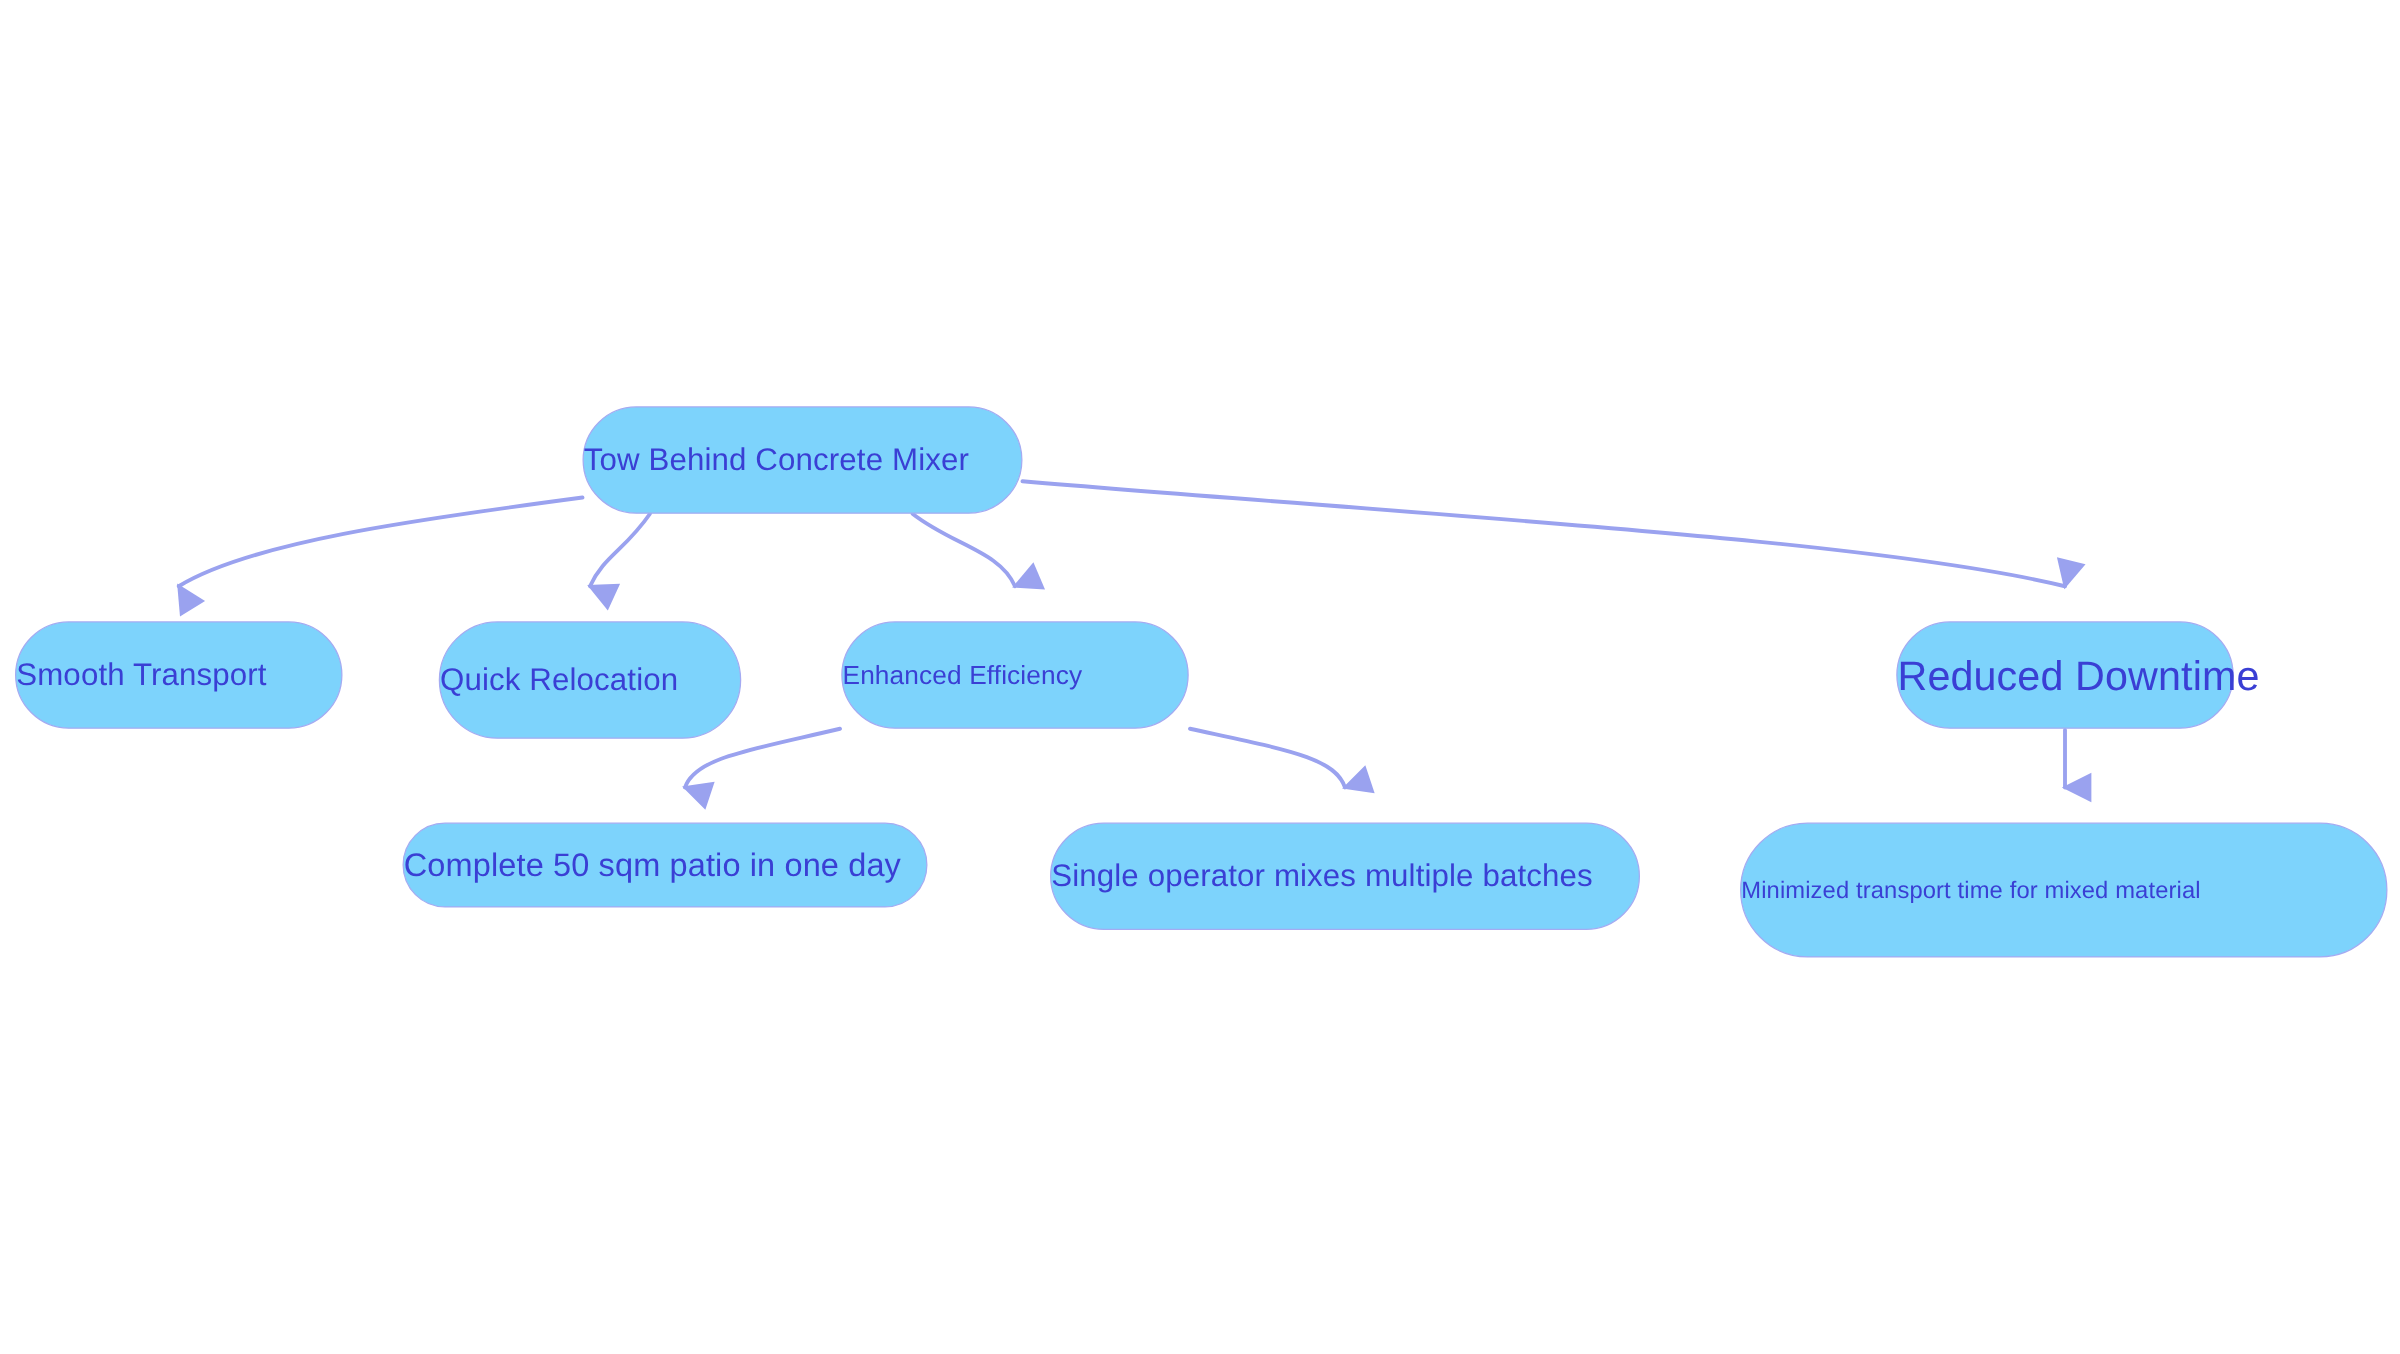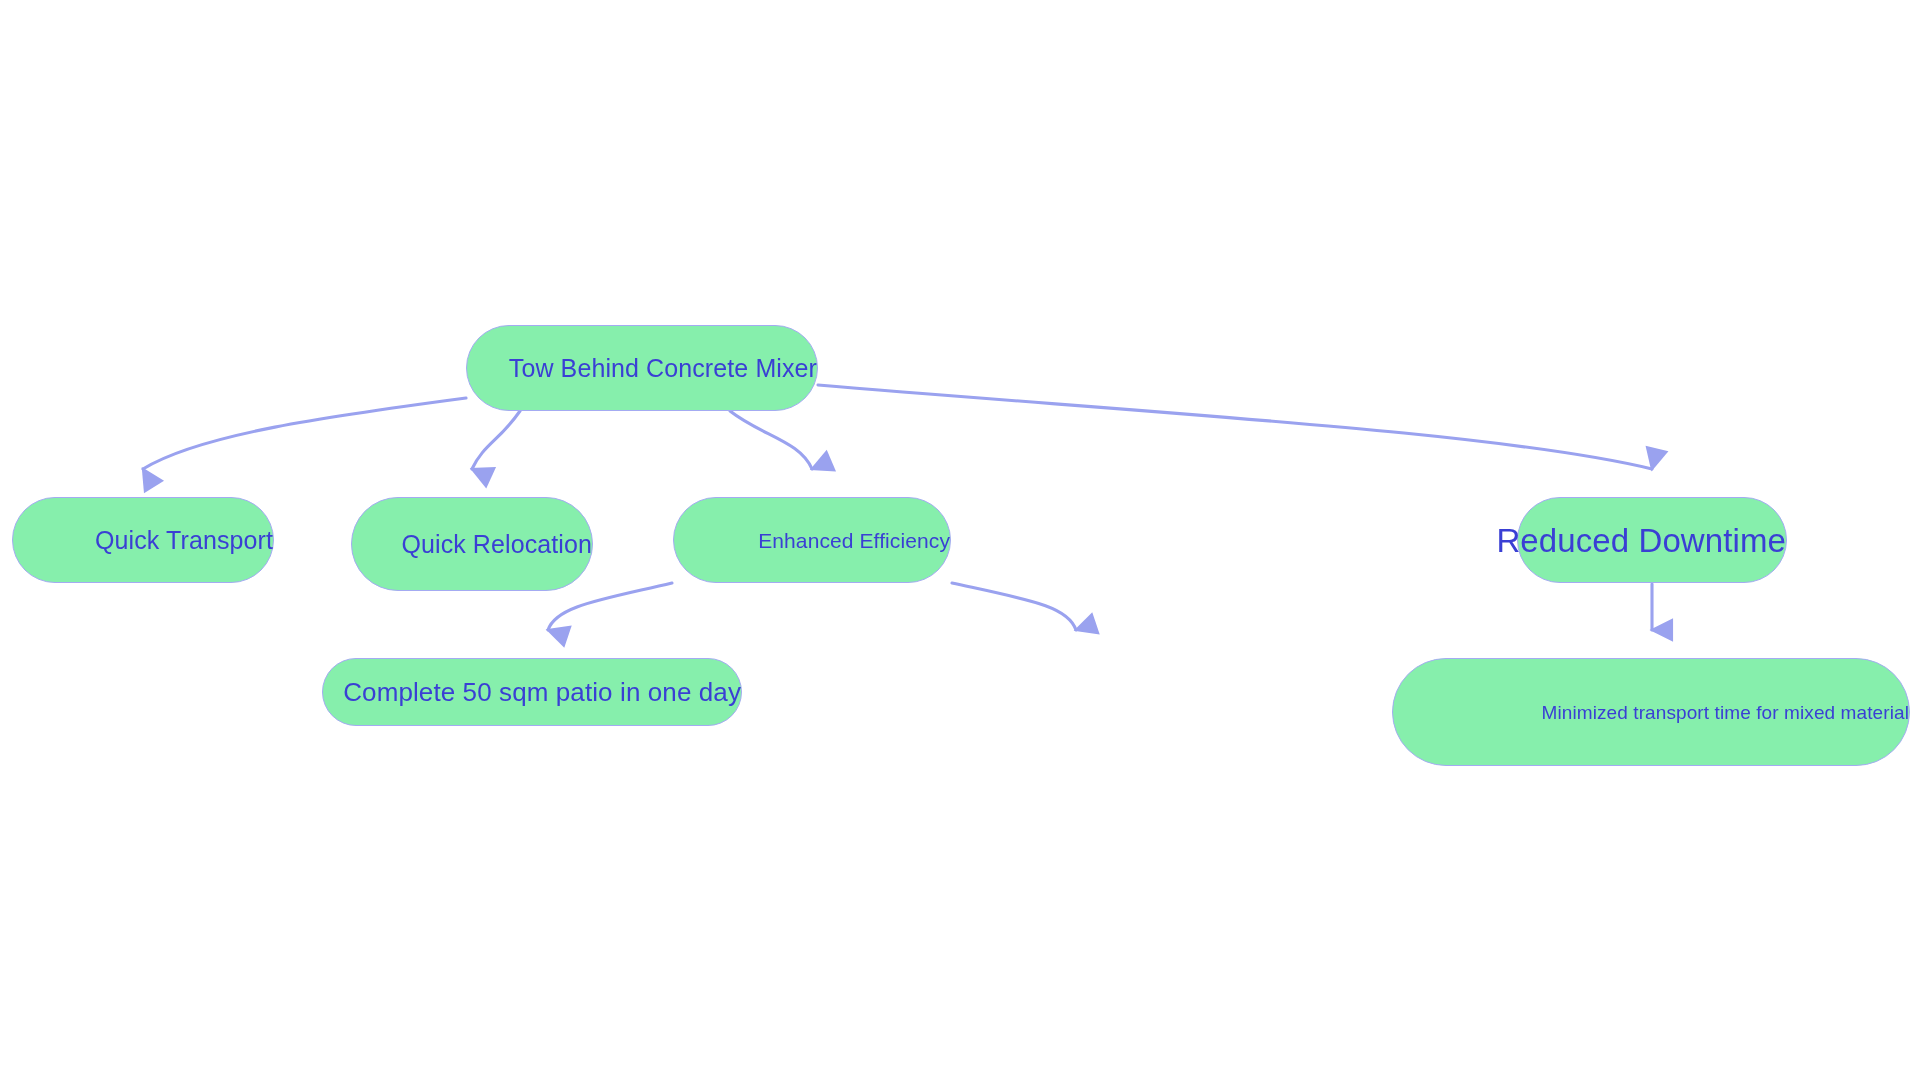--- a/index.html
+++ b/index.html
@@ -33,8 +33,8 @@
     box-sizing: border-box;
     display: flex;
     align-items: center;
-    justify-content: flex-end;
-    background: #86efac;
+    justify-content: flex-start;
+    background: #7dd3fc;
     border: 1.4px solid #a4abf2;
     border-radius: 999px;
     color: #3a3fd4;

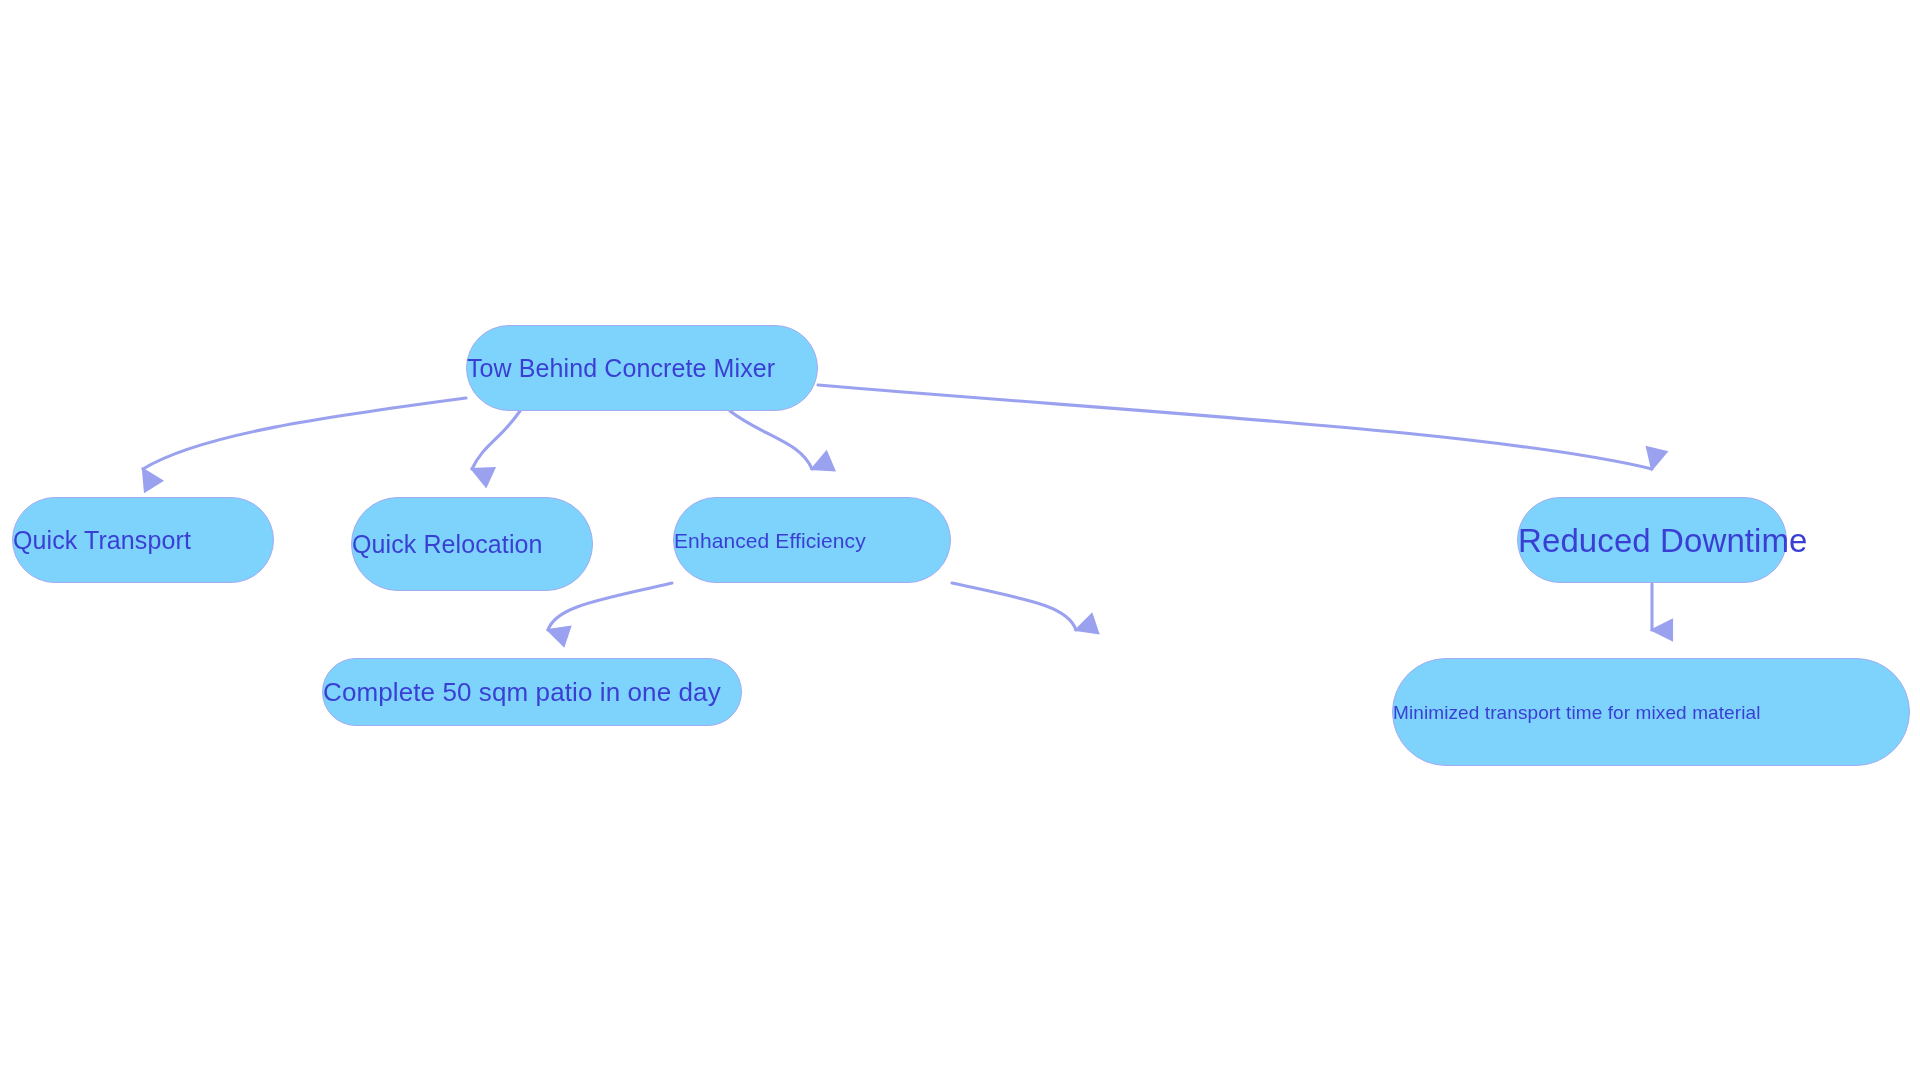--- a/index.html
+++ b/index.html
@@ -136,7 +136,7 @@
   </div>
 
   <div class="node node-l1a">
-    <span class="node-label">Quick Transport</span>
+    <span class="node-label">Smooth Transport</span>
   </div>
 
   <div class="node node-l1b">

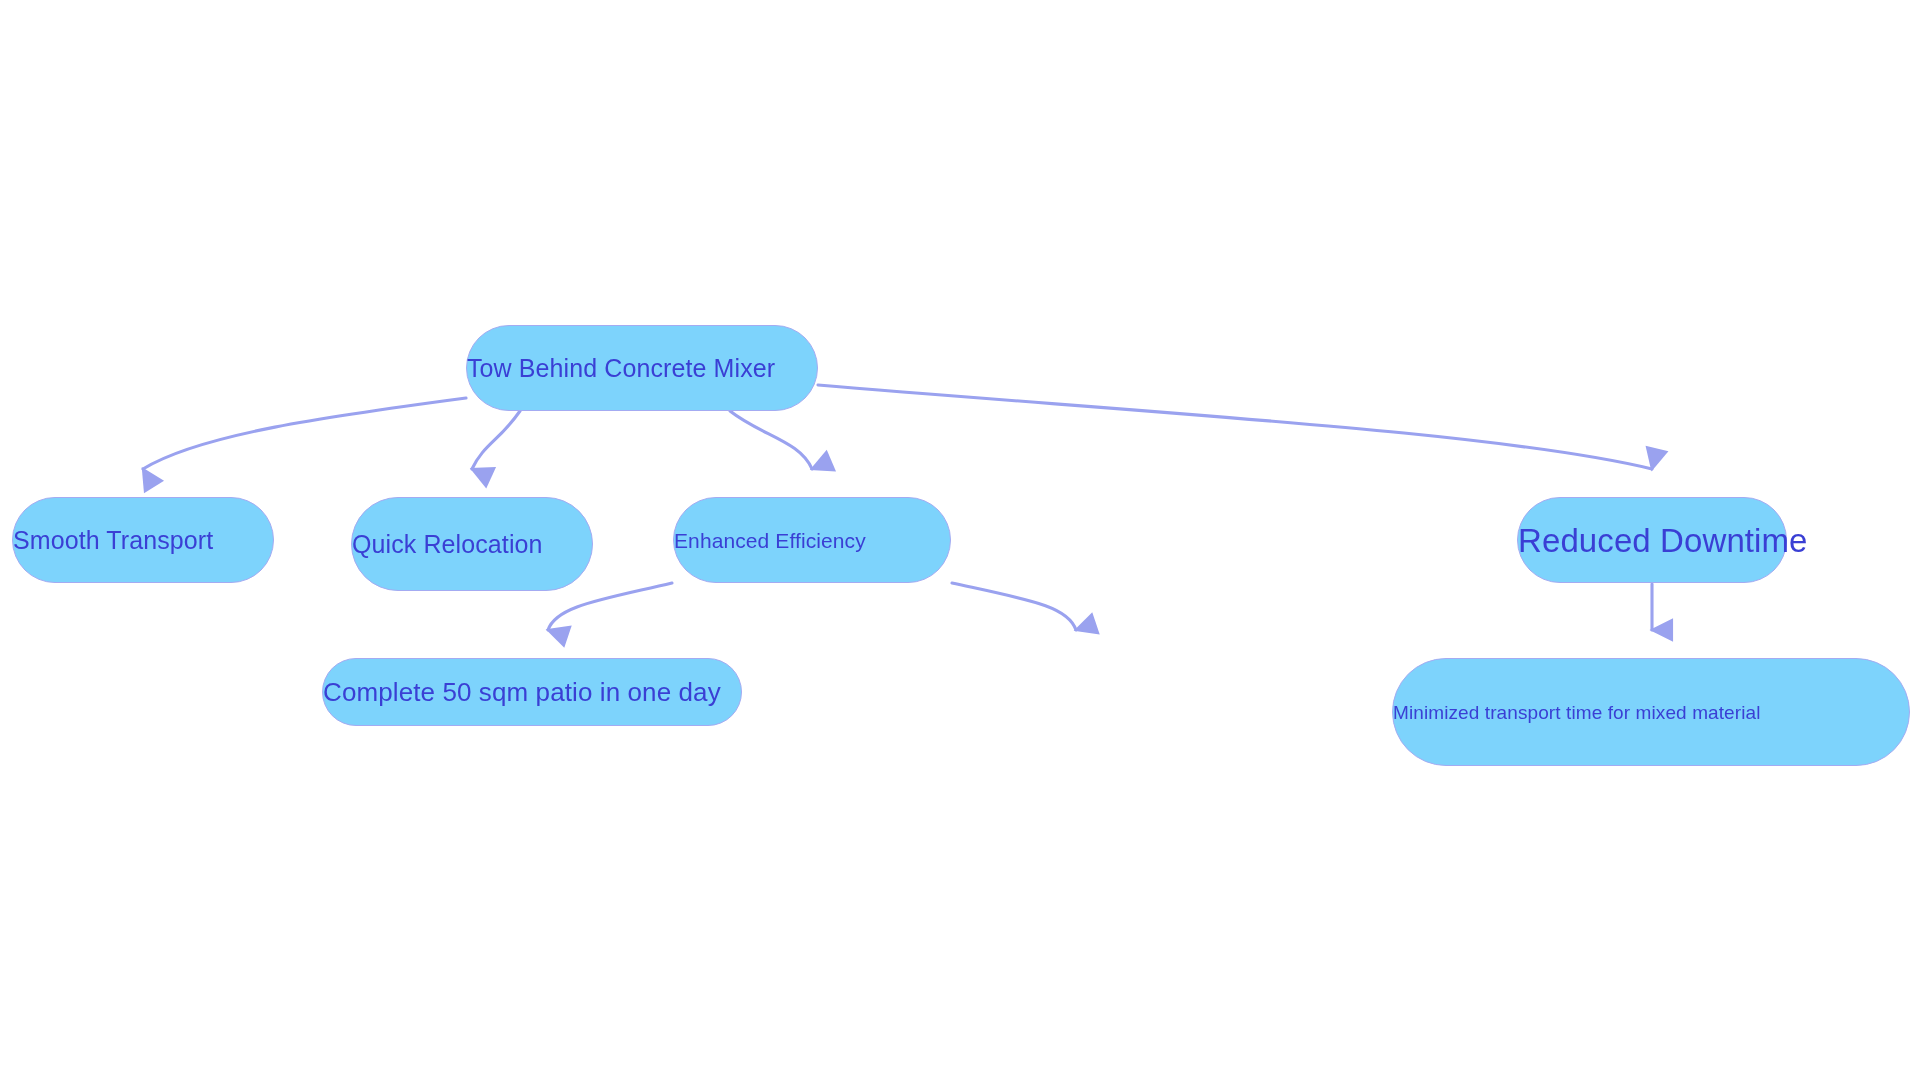--- a/index.html
+++ b/index.html
@@ -155,6 +155,9 @@
     <span class="node-label">Complete 50 sqm patio in one day</span>
   </div>
 
+  <div class="node node-l2b">
+    <span class="node-label">Single operator mixes multiple batches</span>
+  </div>
 
   <div class="node node-l2c">
     <span class="node-label">Minimized transport time for mixed material</span>

